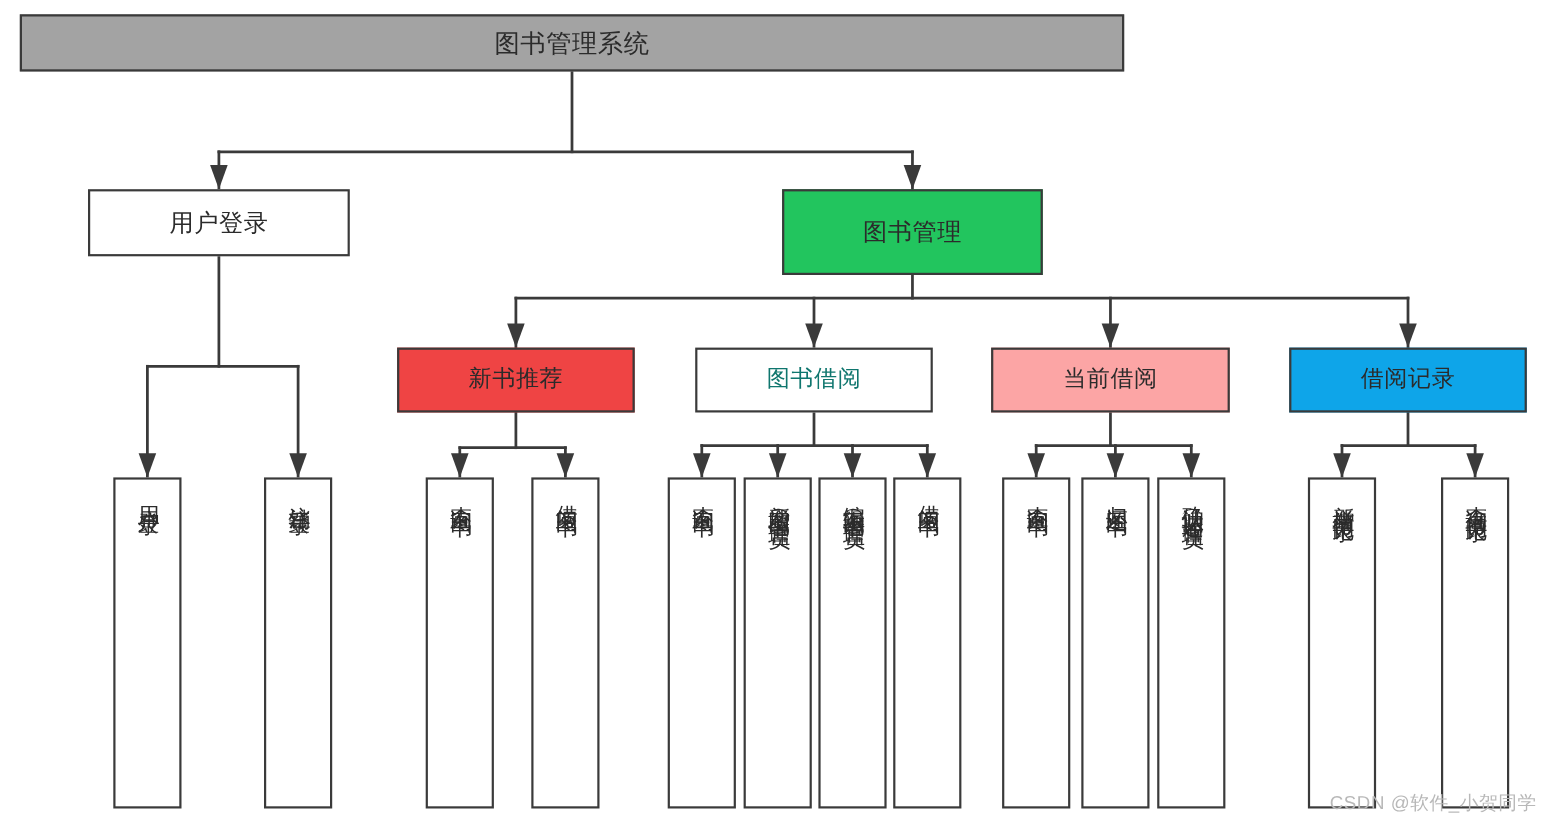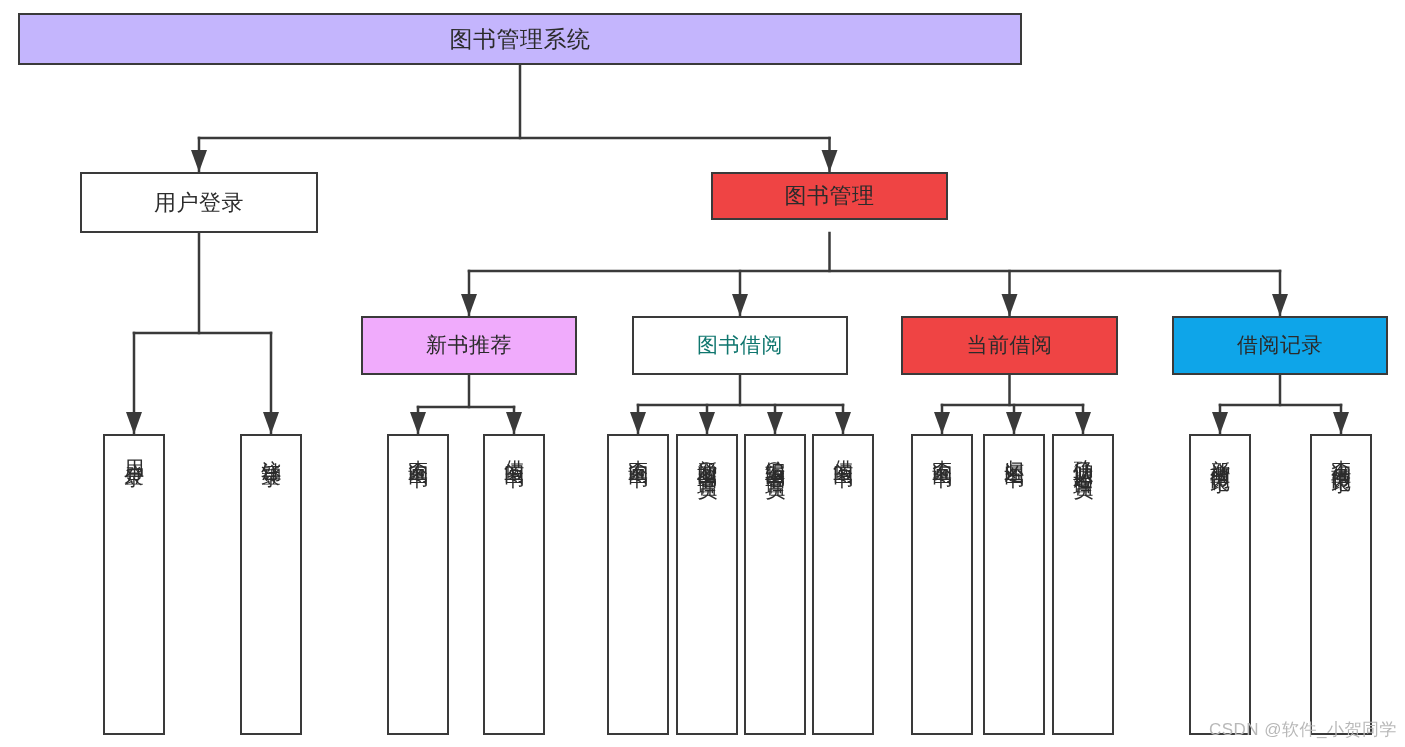--- a/index.html
+++ b/index.html
@@ -131,7 +131,7 @@
       <path d="M 1333 412 L 1349 412 L 1341 434 Z" fill="#3a3a3a"></path>
     </svg>
   <div id="node-layer">
-      <div class="node-box lvl0" style="left: 18px; top: 13px; width: 1004px; height: 52px; border-color: rgb(58, 58, 58); background: #c4b5fd; align-items: center;">
+      <div class="node-box lvl0" style="left: 18px; top: 13px; width: 1004px; height: 52px; border-color: rgb(58, 58, 58); background: #a3a3a3; align-items: center;">
         <span class="node-label" style="color: rgb(43, 43, 43);">图书管理系统</span>
       </div>
       <div class="node-box lvl1" style="left: 80px; top: 172px; width: 238px; height: 61px; border-color: rgb(58, 58, 58); background: rgb(255, 255, 255);">

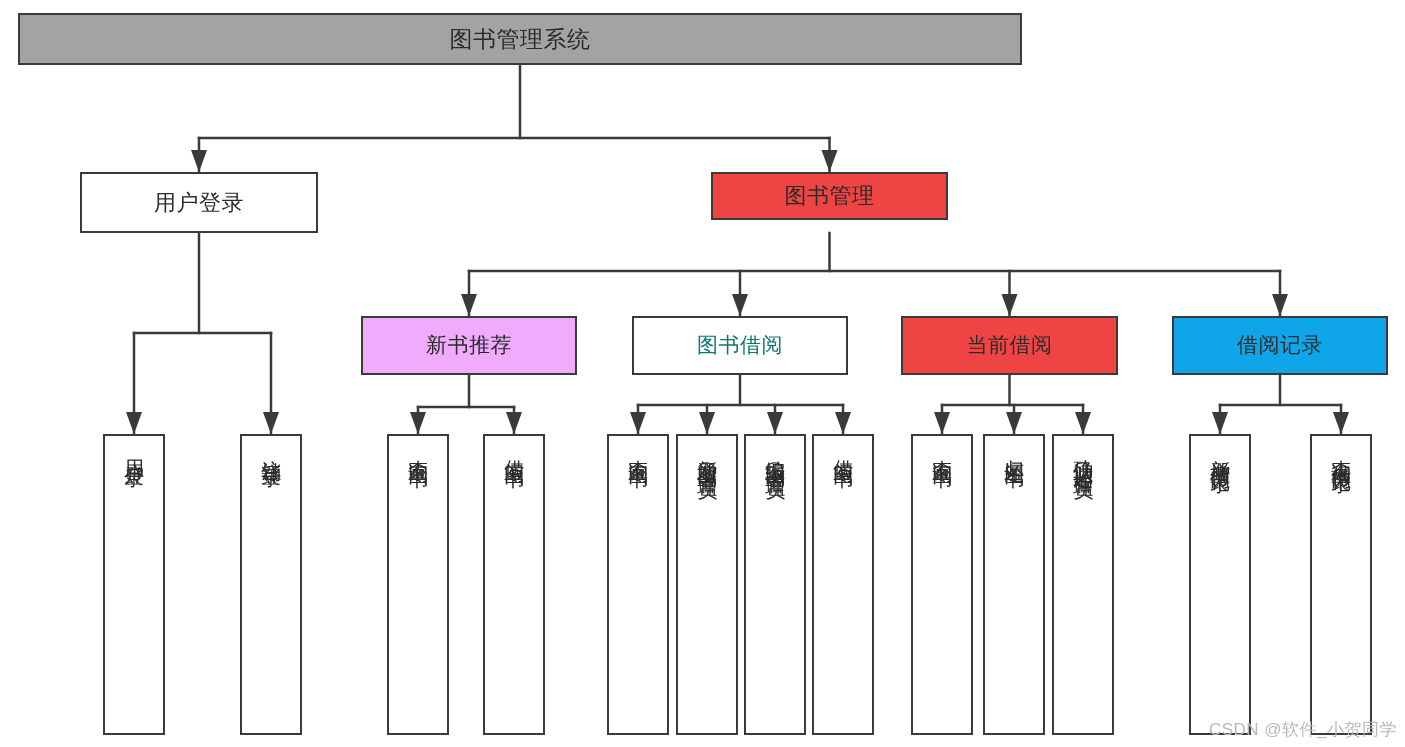--- a/index.html
+++ b/index.html
@@ -137,7 +137,7 @@
       <div class="node-box lvl1" style="left: 80px; top: 172px; width: 238px; height: 61px; border-color: rgb(58, 58, 58); background: rgb(255, 255, 255);">
         <span class="node-label" style="color: rgb(43, 43, 43);">用户登录</span>
       </div>
-      <div class="node-box lvl1" style="left: 711px; top: 172px; width: 237px; height: 48px; border-color: rgb(58, 58, 58); background: #ef4444;">
+      <div class="node-box lvl1" style="left: 711px; top: 172px; width: 237px; height: 78px; border-color: rgb(58, 58, 58); background: #22c55e;">
         <span class="node-label" style="color: rgb(43, 43, 43);">图书管理</span>
       </div>
       <div class="node-box lvl2" style="left: 361px; top: 316px; width: 216px; height: 59px; border-color: rgb(58, 58, 58); background: #f0abfc;">

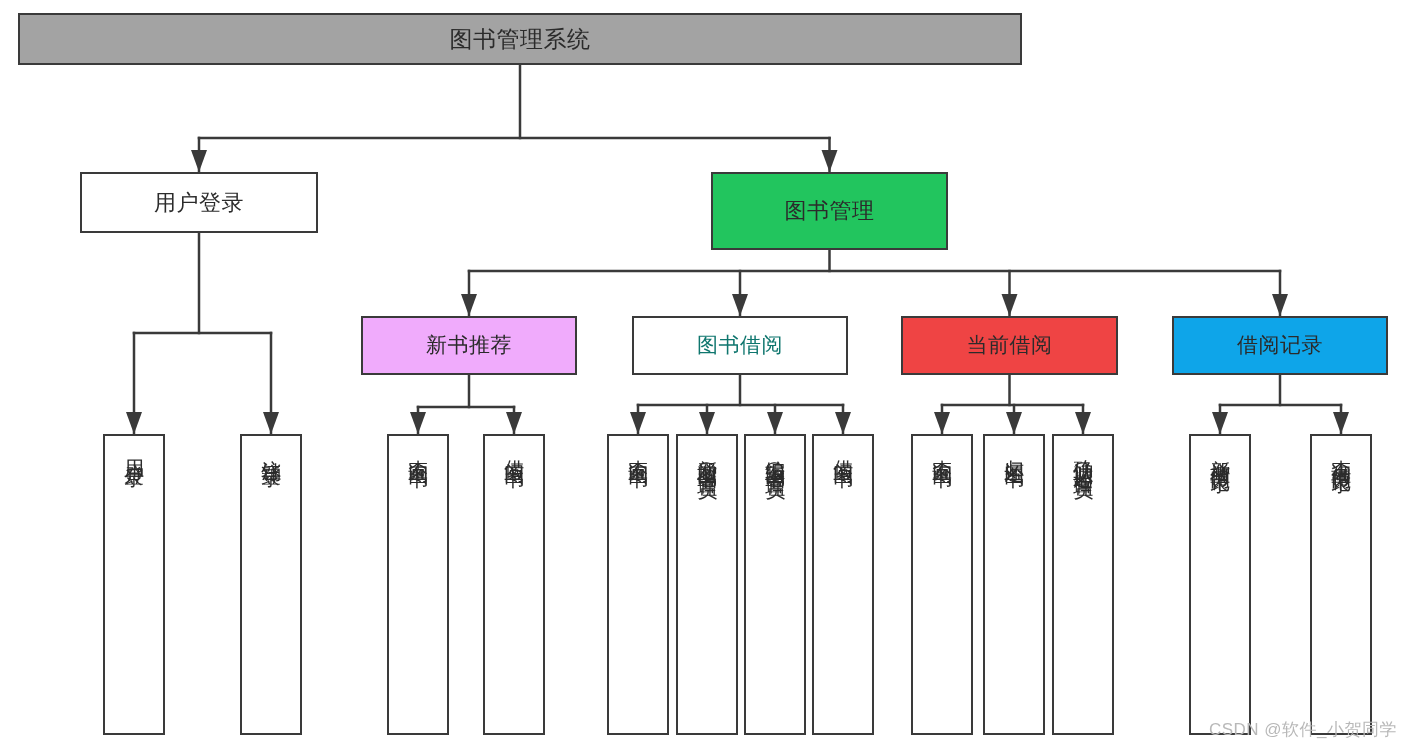--- a/index.html
+++ b/index.html
@@ -140,7 +140,7 @@
       <div class="node-box lvl1" style="left: 711px; top: 172px; width: 237px; height: 78px; border-color: rgb(58, 58, 58); background: #22c55e;">
         <span class="node-label" style="color: rgb(43, 43, 43);">图书管理</span>
       </div>
-      <div class="node-box lvl2" style="left: 361px; top: 316px; width: 216px; height: 59px; border-color: rgb(58, 58, 58); background: #f0abfc;">
+      <div class="node-box lvl2" style="left: 361px; top: 316px; width: 216px; height: 59px; border-color: rgb(58, 58, 58); background: #ef4444;">
         <span class="node-label" style="color: rgb(43, 43, 43);">新书推荐</span>
       </div>
       <div class="node-box lvl2" style="left: 632px; top: 316px; width: 216px; height: 59px; border-color: rgb(58, 58, 58); background: rgb(255, 255, 255);">

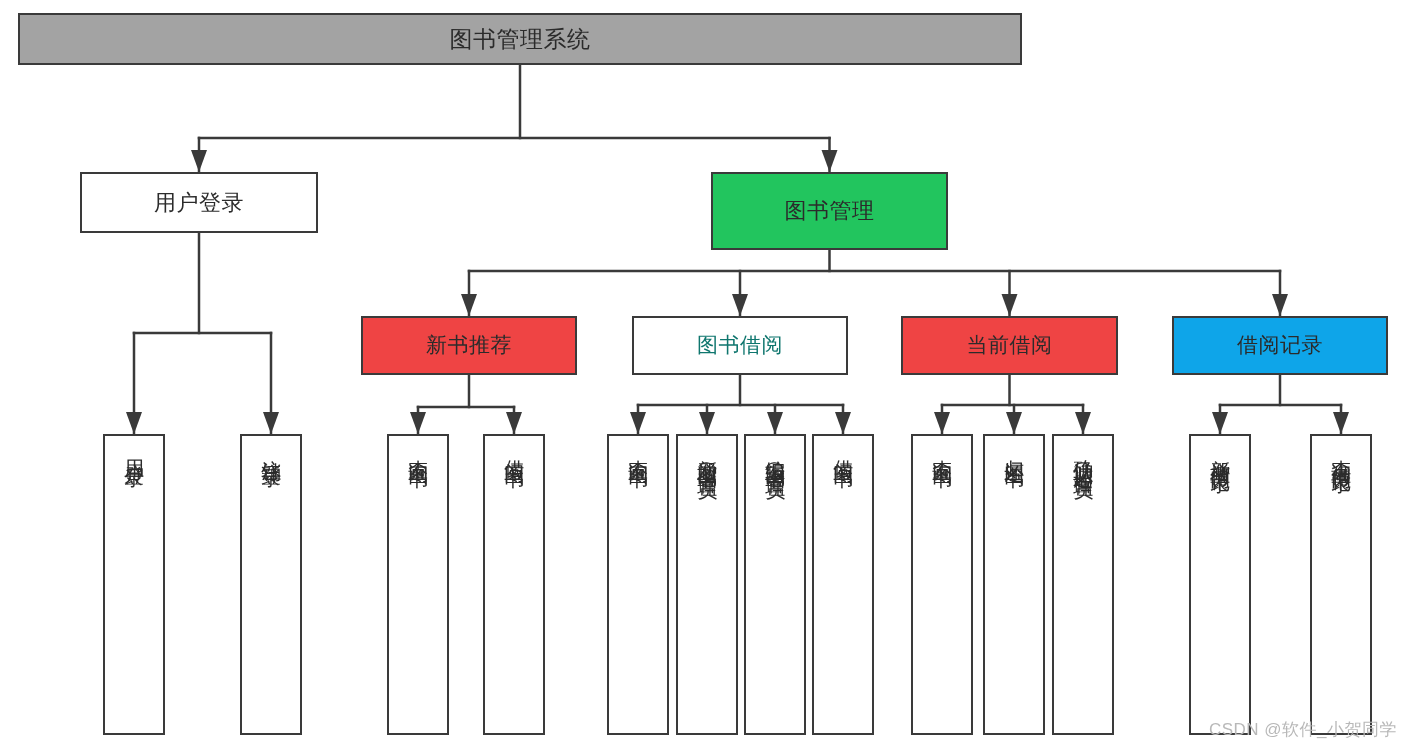--- a/index.html
+++ b/index.html
@@ -146,7 +146,7 @@
       <div class="node-box lvl2" style="left: 632px; top: 316px; width: 216px; height: 59px; border-color: rgb(58, 58, 58); background: rgb(255, 255, 255);">
         <span class="node-label" style="color: #0f766e;">图书借阅</span>
       </div>
-      <div class="node-box lvl2" style="left: 901px; top: 316px; width: 217px; height: 59px; border-color: rgb(58, 58, 58); background: #ef4444;">
+      <div class="node-box lvl2" style="left: 901px; top: 316px; width: 217px; height: 59px; border-color: rgb(58, 58, 58); background: #fca5a5;">
         <span class="node-label" style="color: rgb(43, 43, 43);">当前借阅</span>
       </div>
       <div class="node-box lvl2" style="left: 1172px; top: 316px; width: 216px; height: 59px; border-color: rgb(58, 58, 58); background: #0ea5e9;">

